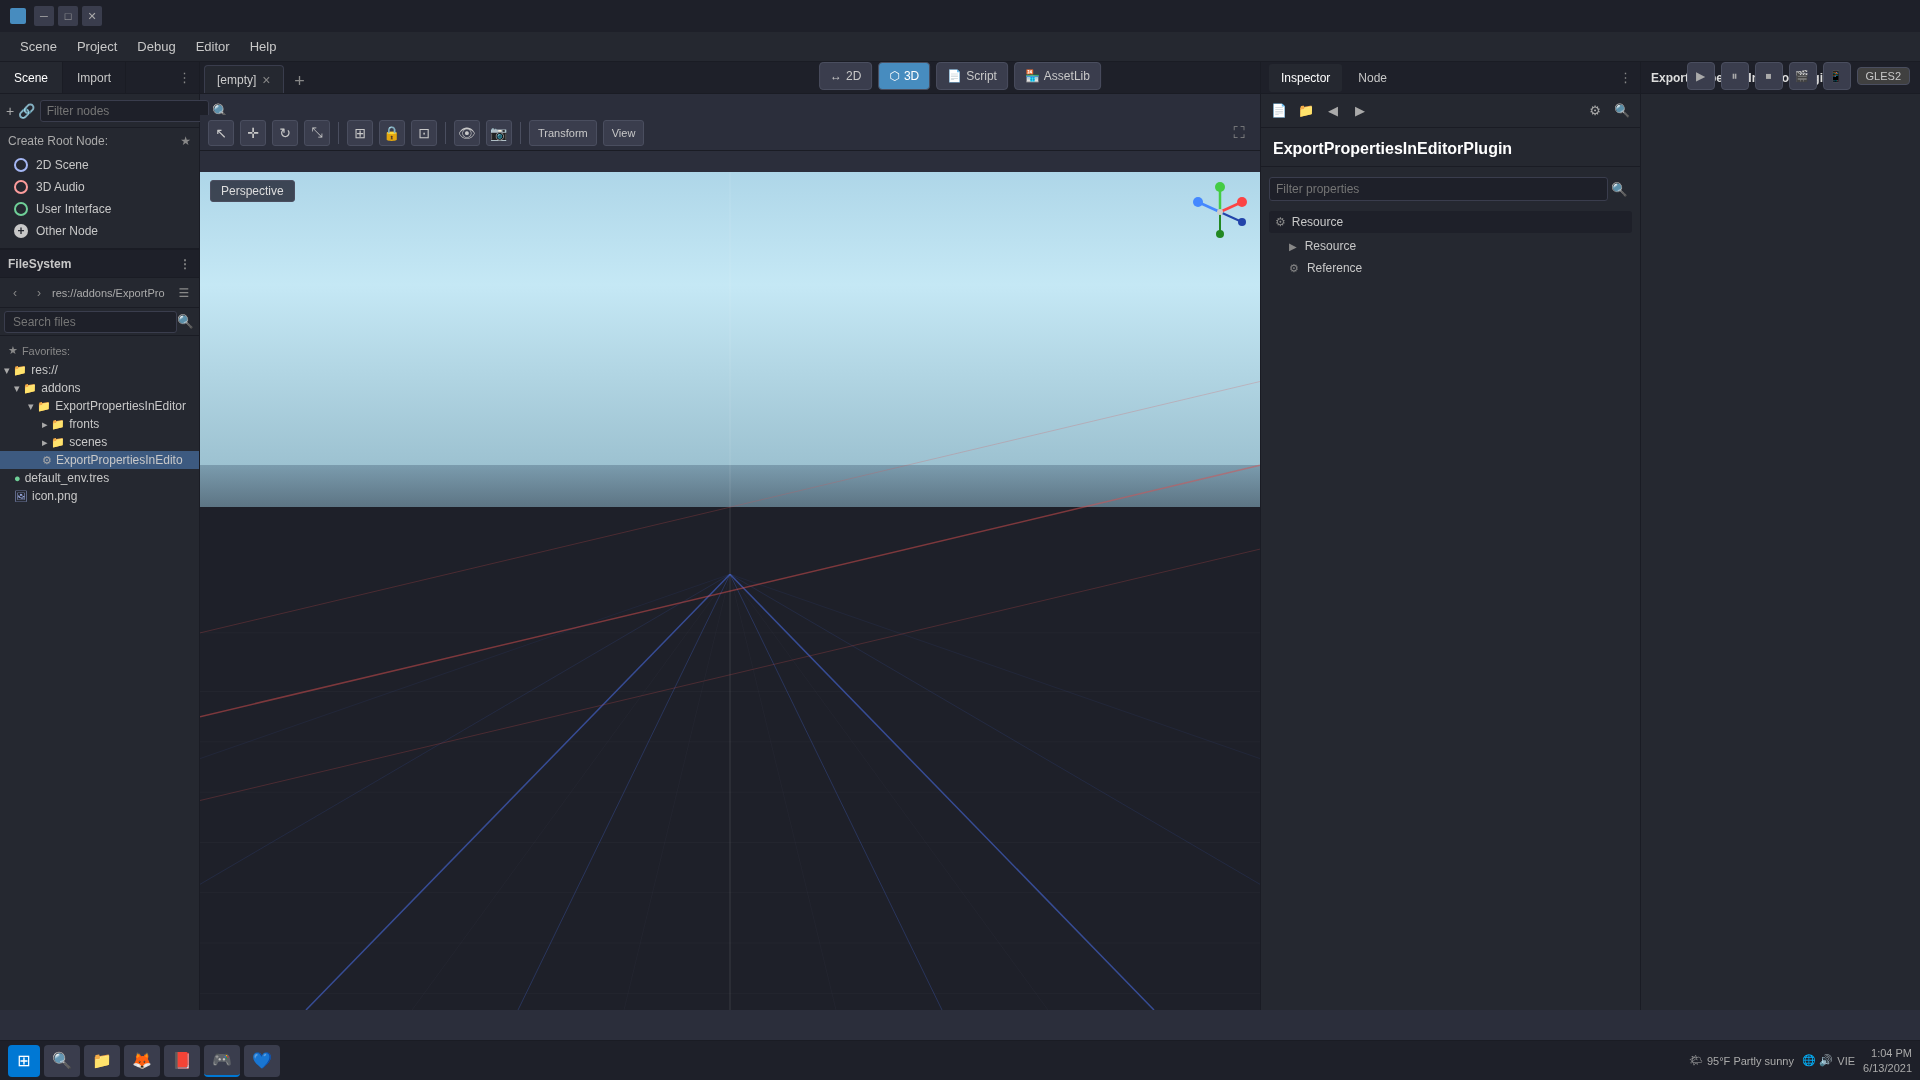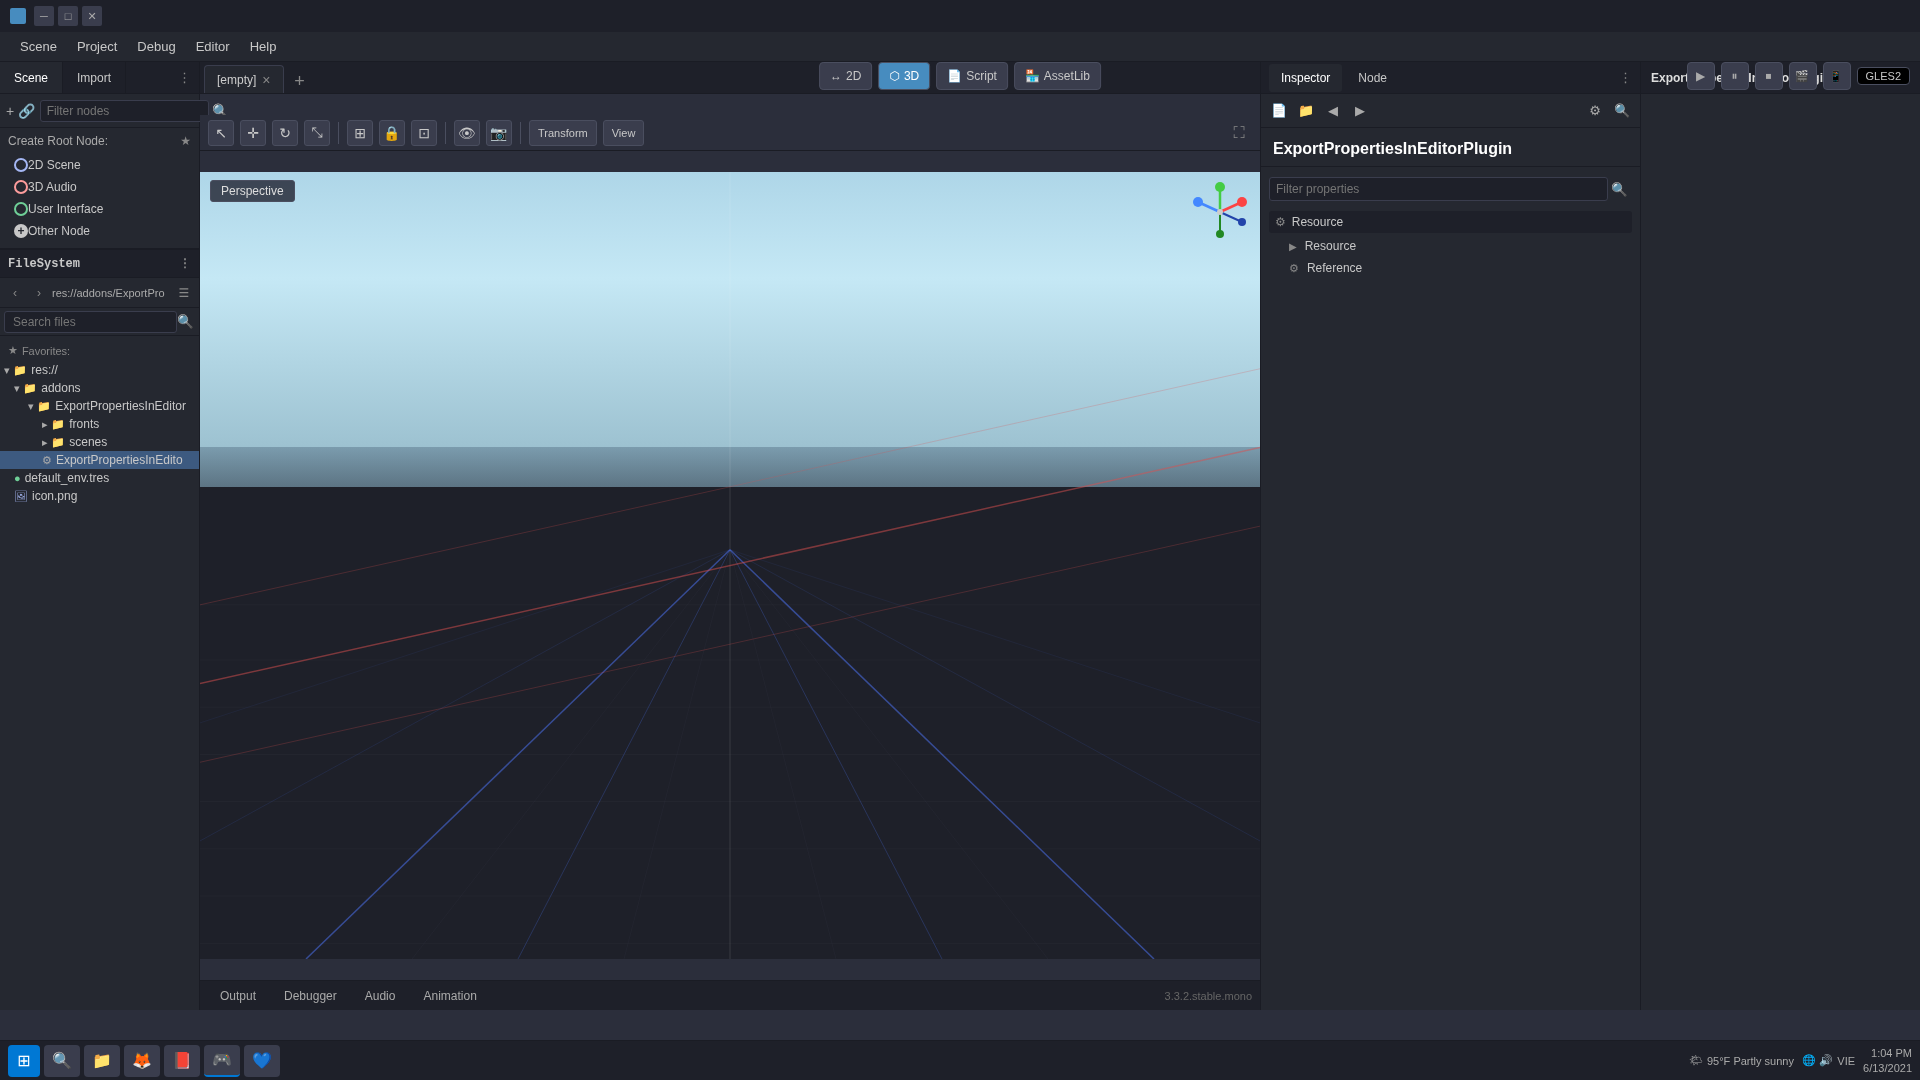--- a/index.html
+++ b/index.html
@@ -69,7 +69,7 @@
     }
     .toolbar-btn.active { background: #478cbf; color: white; }
     .gles-badge {
-      background: #000000;
+      background: #404040;
       border: 1px solid #4a4e5f;
       border-radius: 4px;
       padding: 2px 8px;

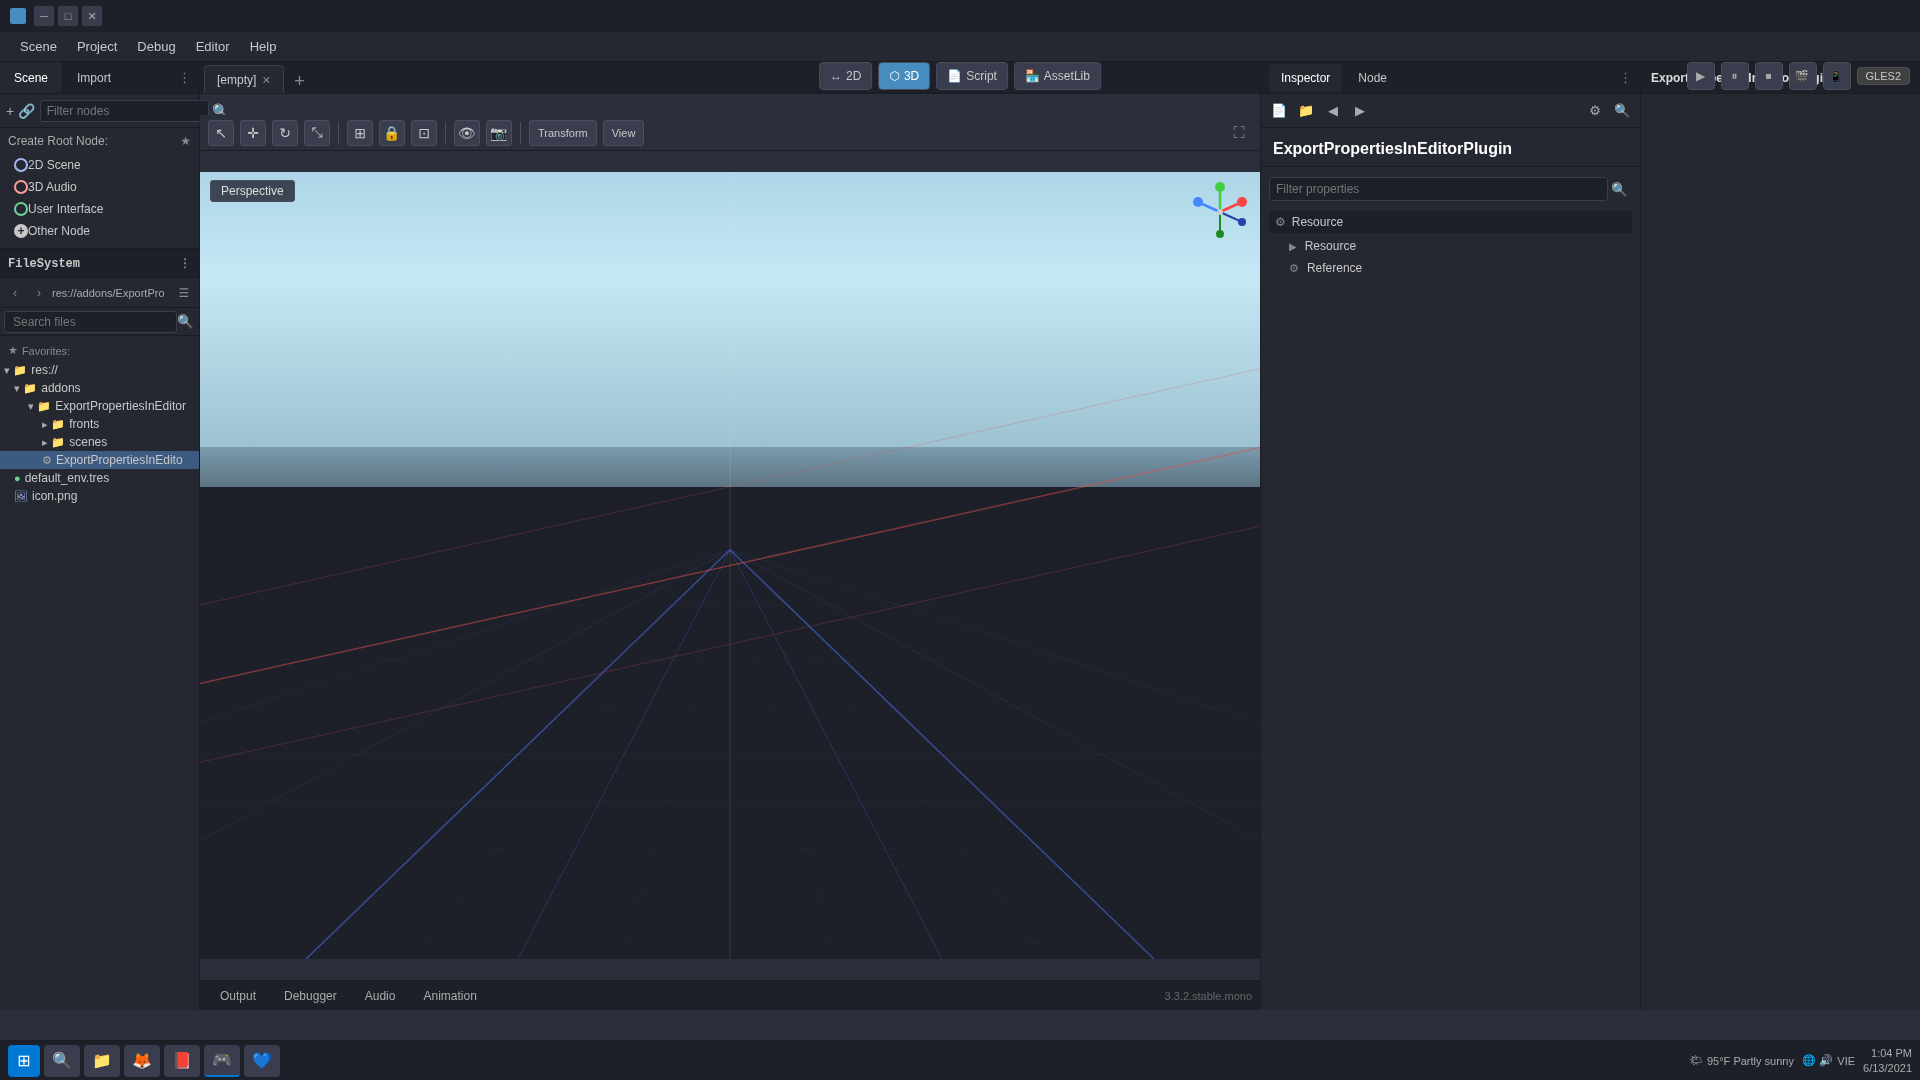--- a/index.html
+++ b/index.html
@@ -165,6 +165,7 @@
     .root-node-option {
       display: flex;
       align-items: center;
+      gap: 8px;
       padding: 4px 6px;
       cursor: pointer;
       border-radius: 3px;

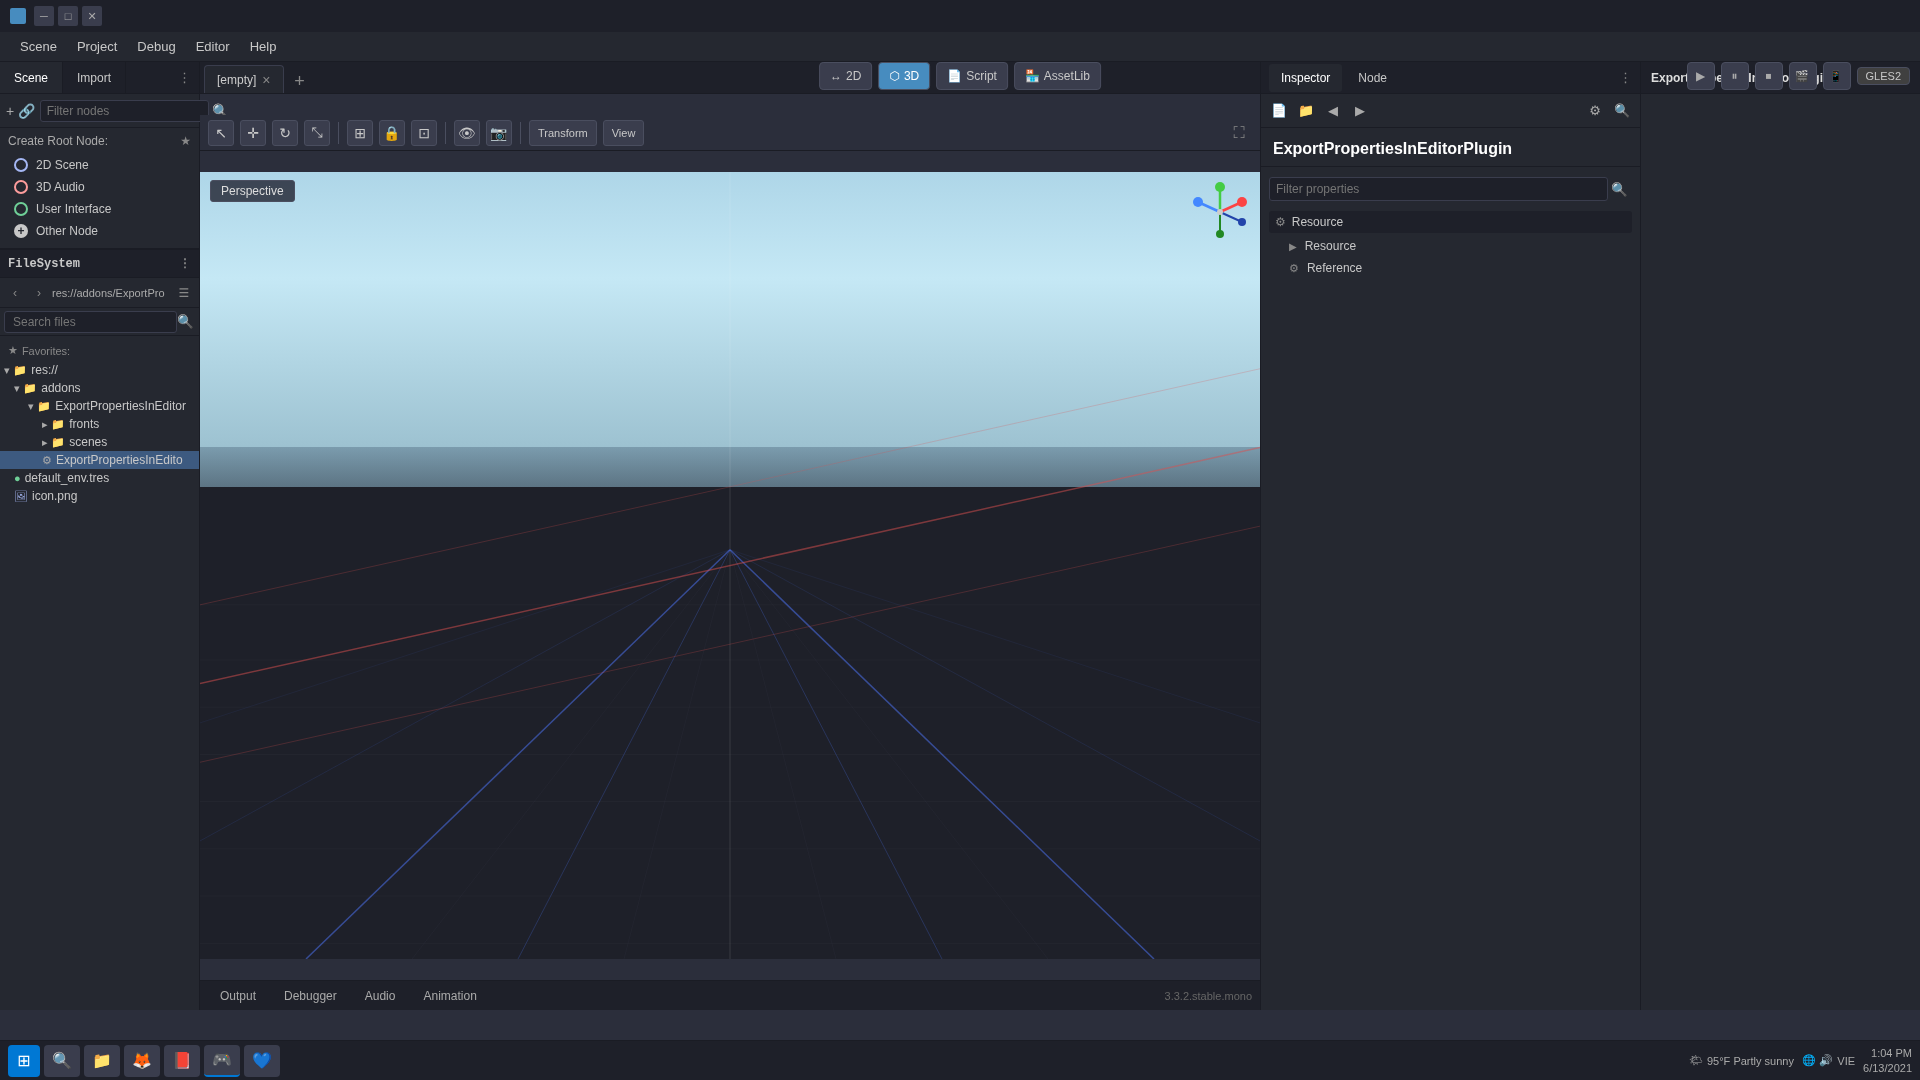--- a/index.html
+++ b/index.html
@@ -206,7 +206,6 @@
       font-size: 12px;
       border-bottom: 1px solid #1a1c24;
       font-weight: bold;
-      font-family: Liberation Mono, monospace;
     }
     .fs-more { margin-left: auto; cursor: pointer; color: #888; }
     #filesystem-nav {

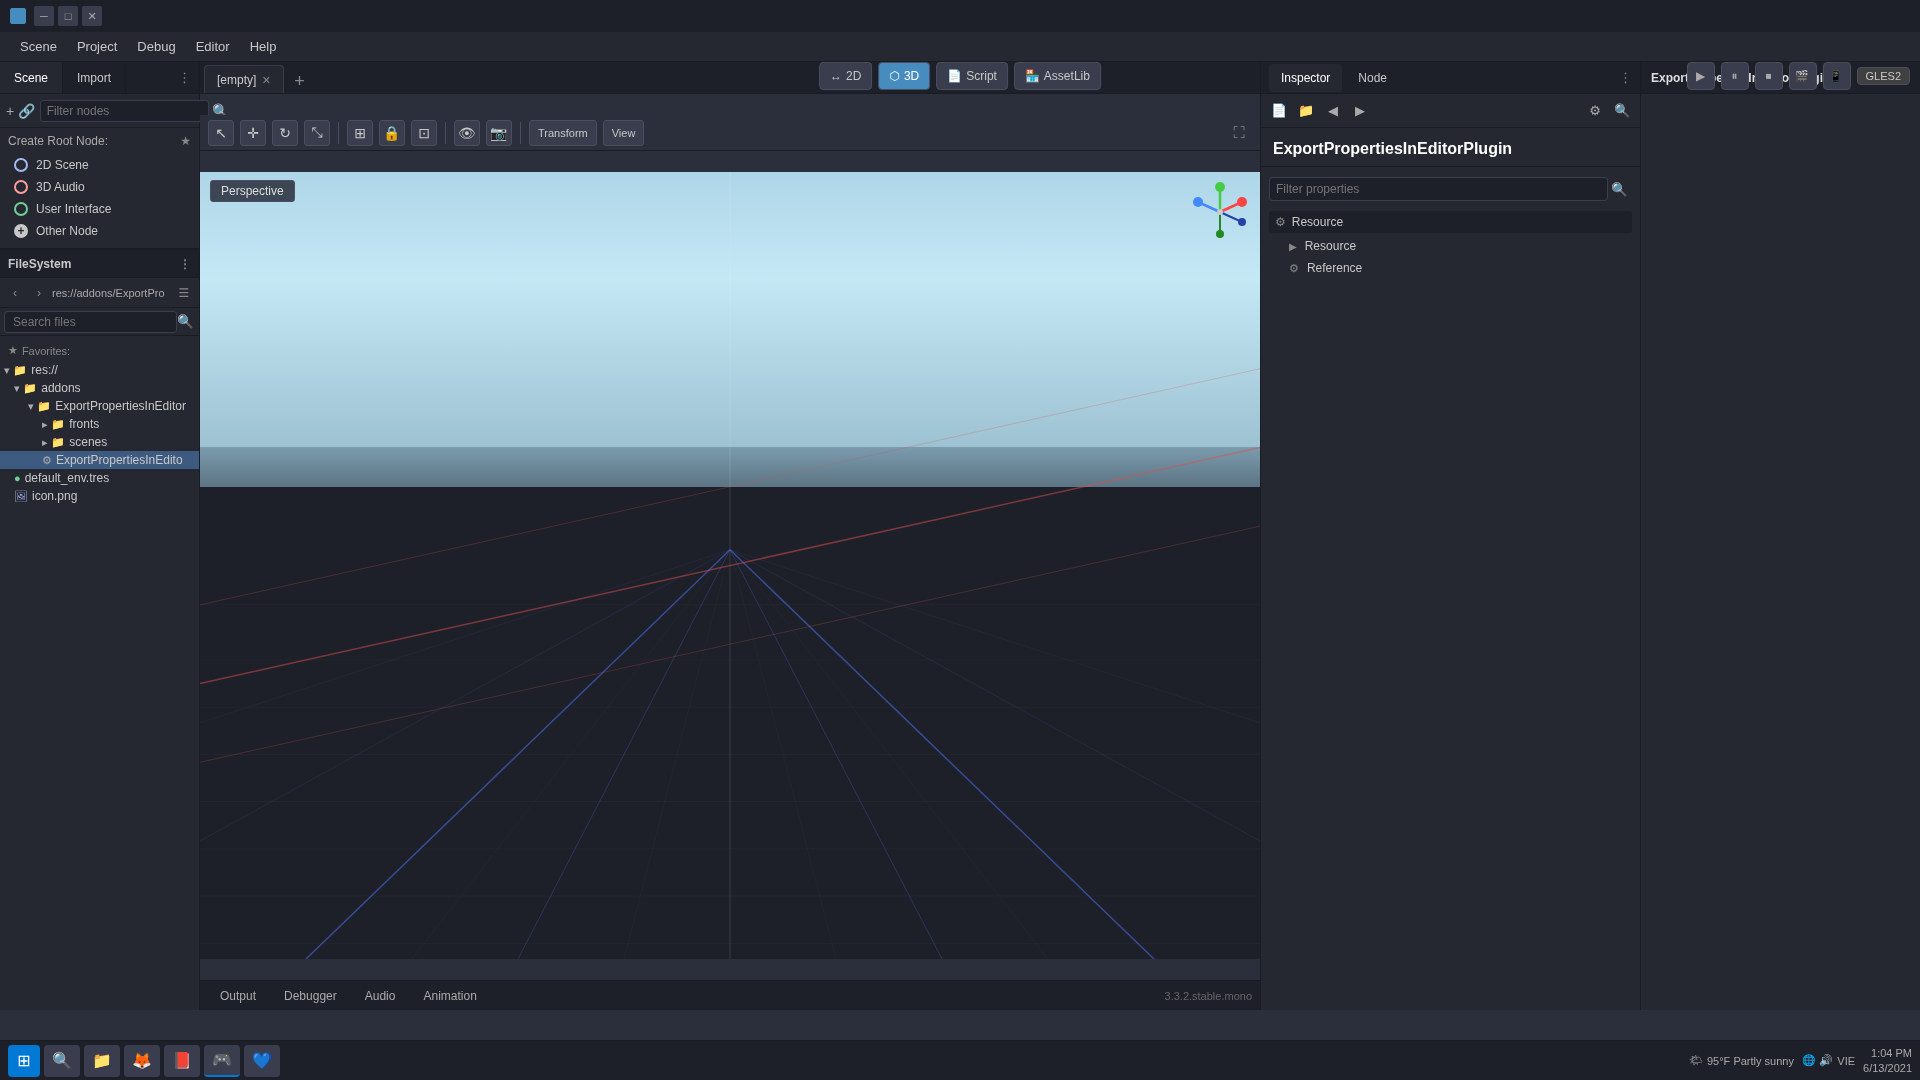--- a/index.html
+++ b/index.html
@@ -888,13 +888,6 @@
       </div>
     </div>
 
-    <div id="bottom-tabs">
-      <div class="bottom-tab">Output</div>
-      <div class="bottom-tab">Debugger</div>
-      <div class="bottom-tab">Audio</div>
-      <div class="bottom-tab">Animation</div>
-      <div class="bottom-version">3.3.2.stable.mono</div>
-    </div>
   </div>
 
   <div id="right-panel">

